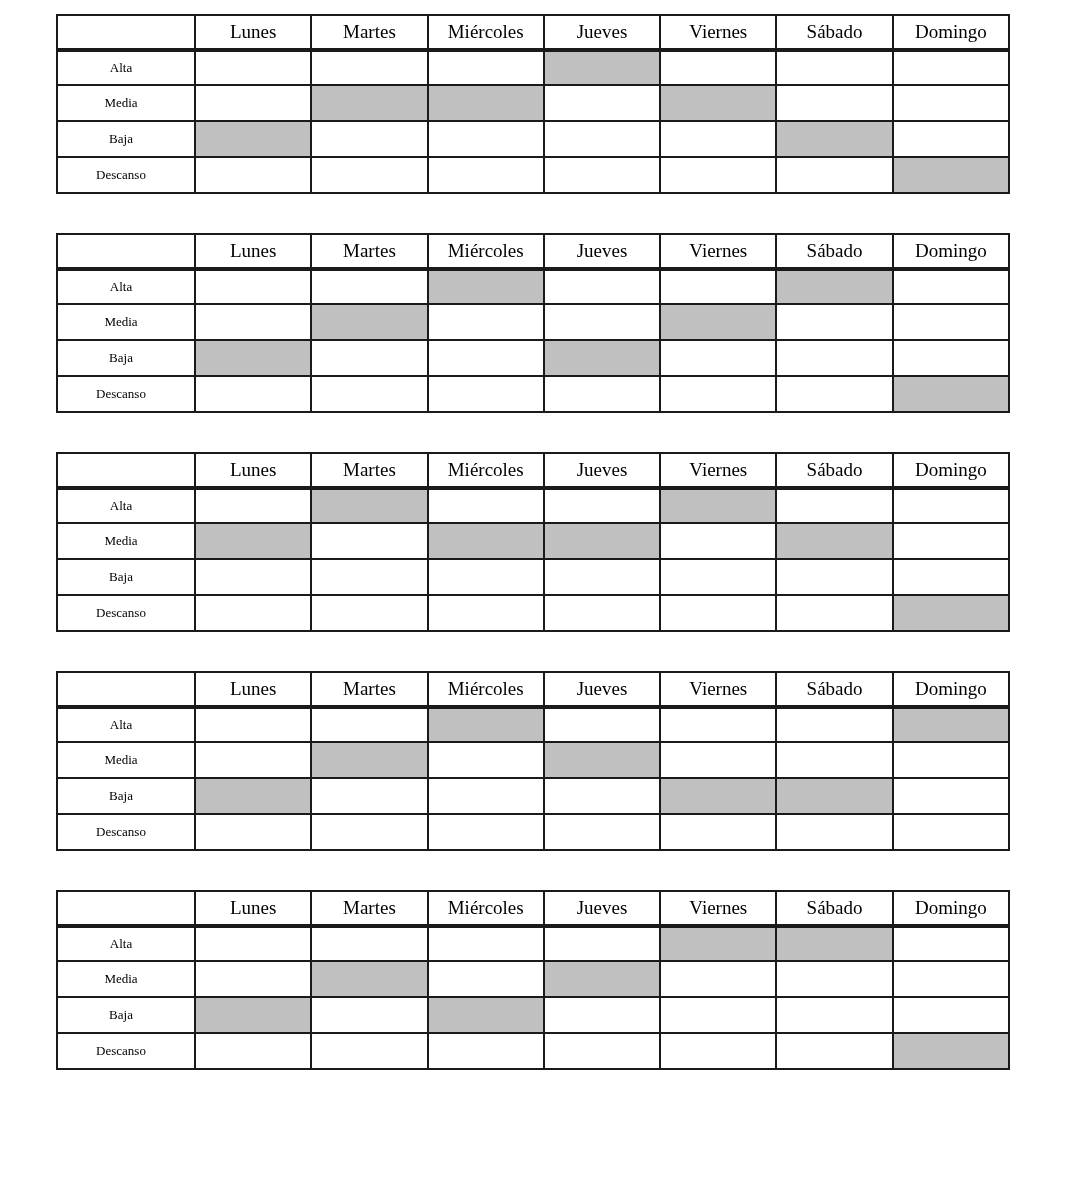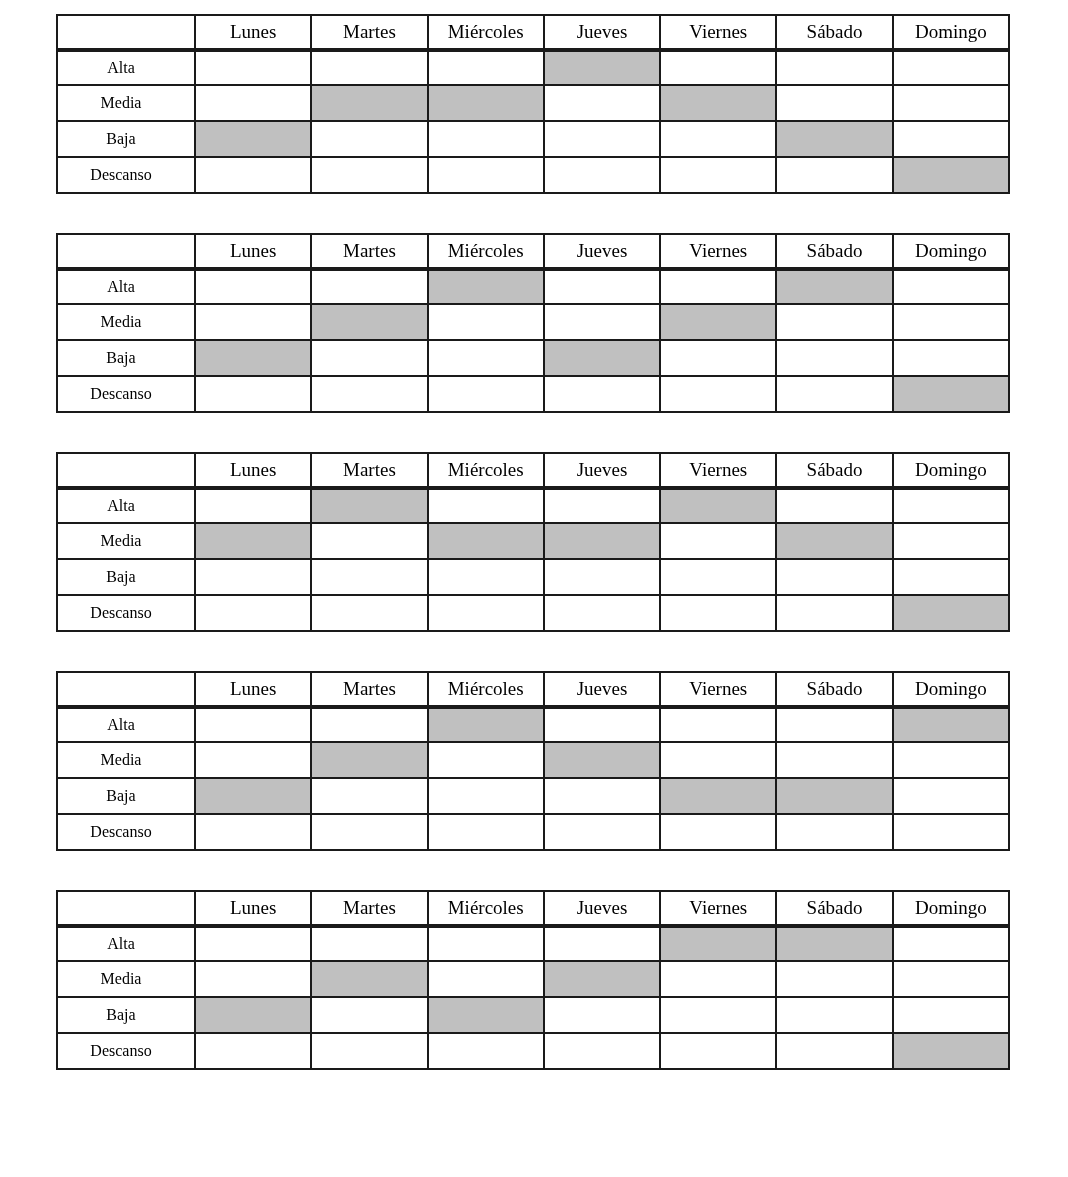--- a/index.html
+++ b/index.html
@@ -64,7 +64,7 @@
     border-right-width: 2px;
   }
   .schedule-table td.row-label {
-    font-size: 16px;
+    font-size: 13px;
     padding-right: 14px;
   }
   .schedule-table td.filled {

